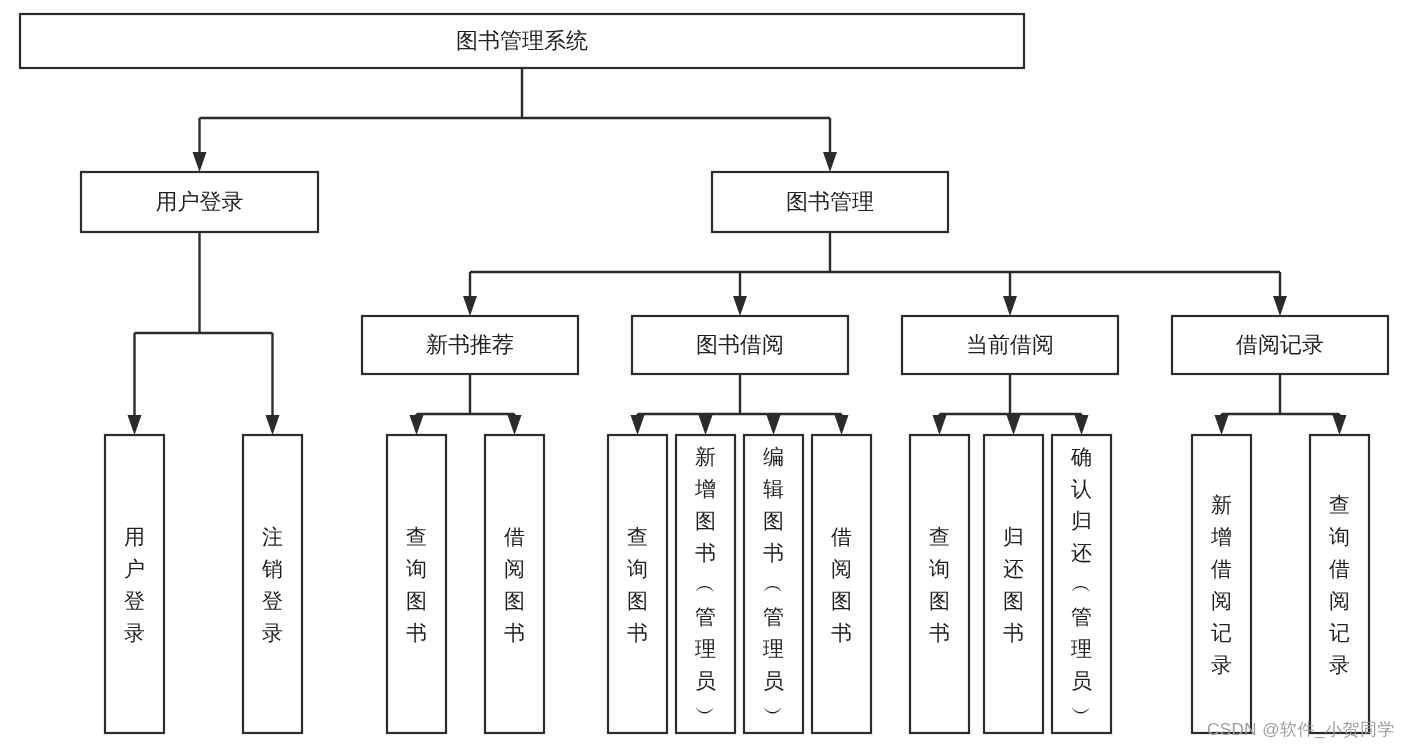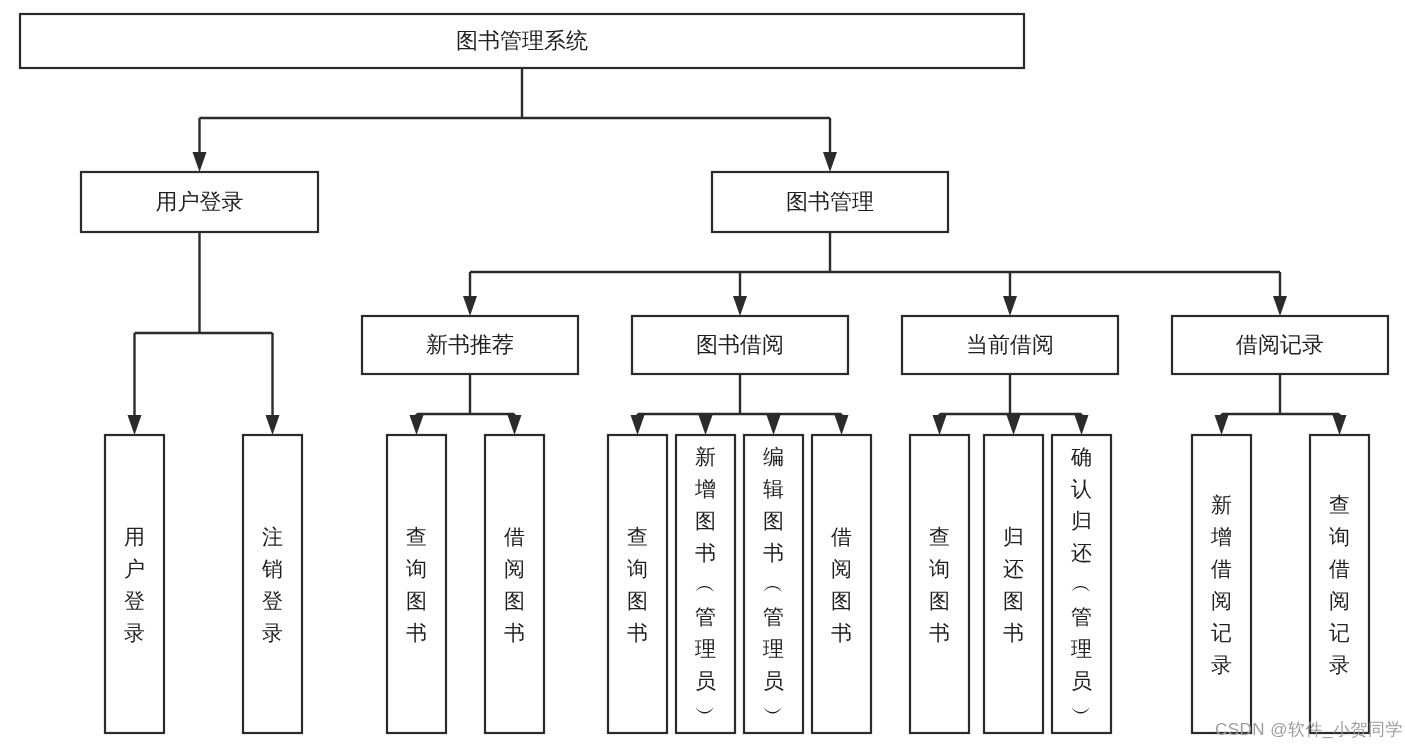--- a/index.html
+++ b/index.html
@@ -57,7 +57,7 @@
   }
   .watermark {
     position: absolute;
-    right: 2px;
+    right: 10px;
     bottom: 6px;
     font-family: "Liberation Sans", sans-serif;
     font-size: 17px;

